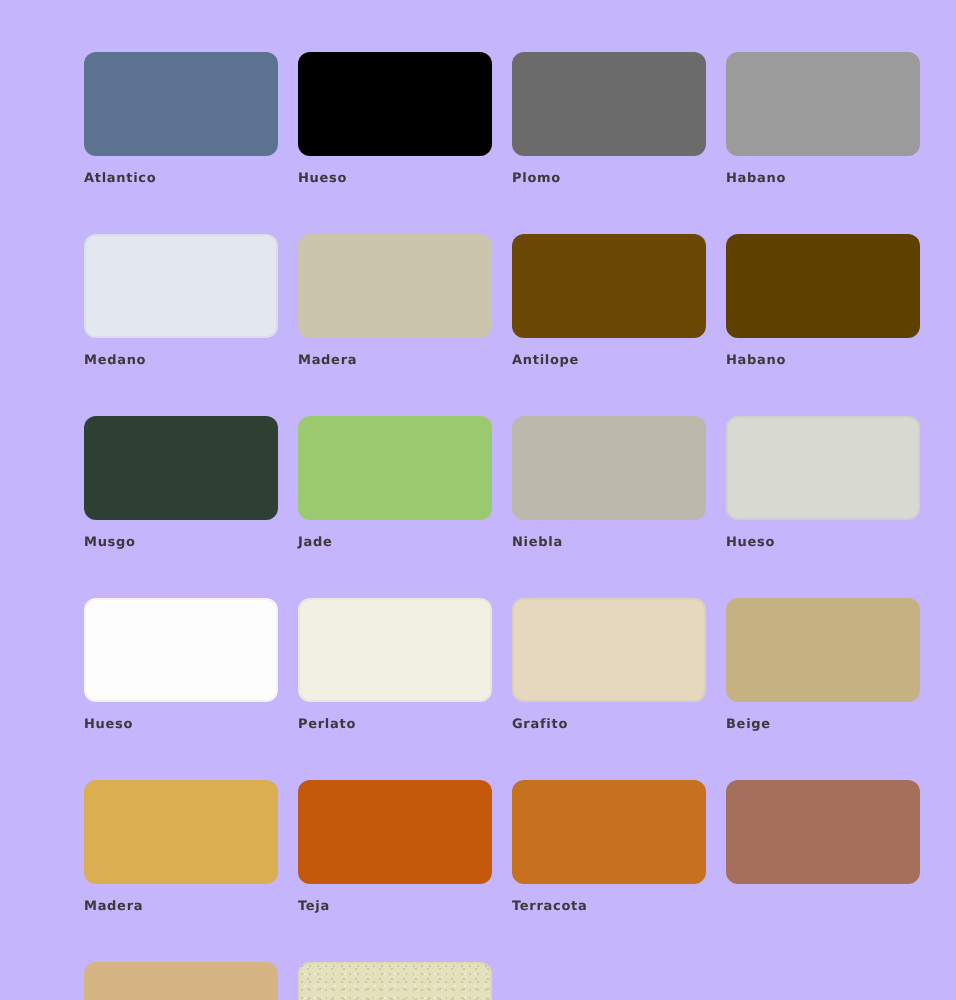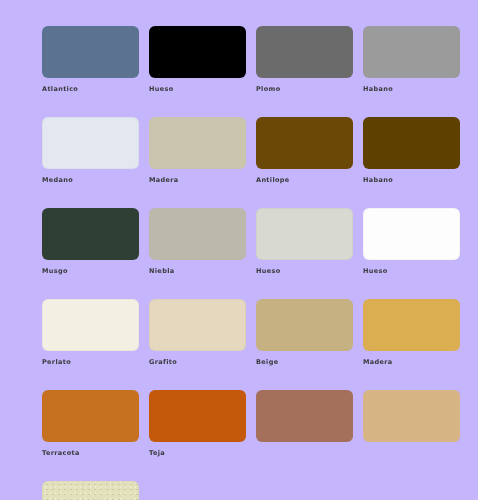--- a/index.html
+++ b/index.html
@@ -123,6 +123,10 @@
         <span class="swatch-label">Musgo</span>
       </div>
       <div class="swatch-cell">
+        <span class="swatch-chip" style="background-color: rgb(155, 202, 110);"></span>
+        <span class="swatch-label">Jade</span>
+      </div>
+      <div class="swatch-cell">
         <span class="swatch-chip" style="background-color: rgb(188, 184, 172);"></span>
         <span class="swatch-label">Niebla</span>
       </div>

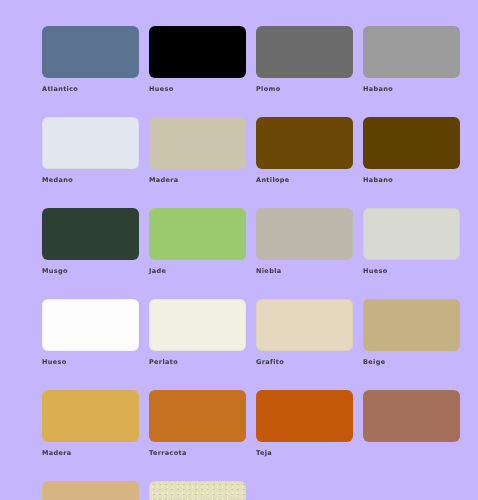--- a/index.html
+++ b/index.html
@@ -155,12 +155,12 @@
         <span class="swatch-label">Madera</span>
       </div>
       <div class="swatch-cell">
+        <span class="swatch-chip" style="background-color: rgb(196, 89, 11);"></span>
+        <span class="swatch-label">Teja</span>
+      </div>
+      <div class="swatch-cell">
         <span class="swatch-chip" style="background-color: rgb(198, 113, 31);"></span>
         <span class="swatch-label">Terracota</span>
-      </div>
-      <div class="swatch-cell">
-        <span class="swatch-chip" style="background-color: rgb(196, 89, 11);"></span>
-        <span class="swatch-label">Teja</span>
       </div>
       <div class="swatch-cell">
         <span class="swatch-chip" style="background-color: rgb(165, 112, 91);"></span>

